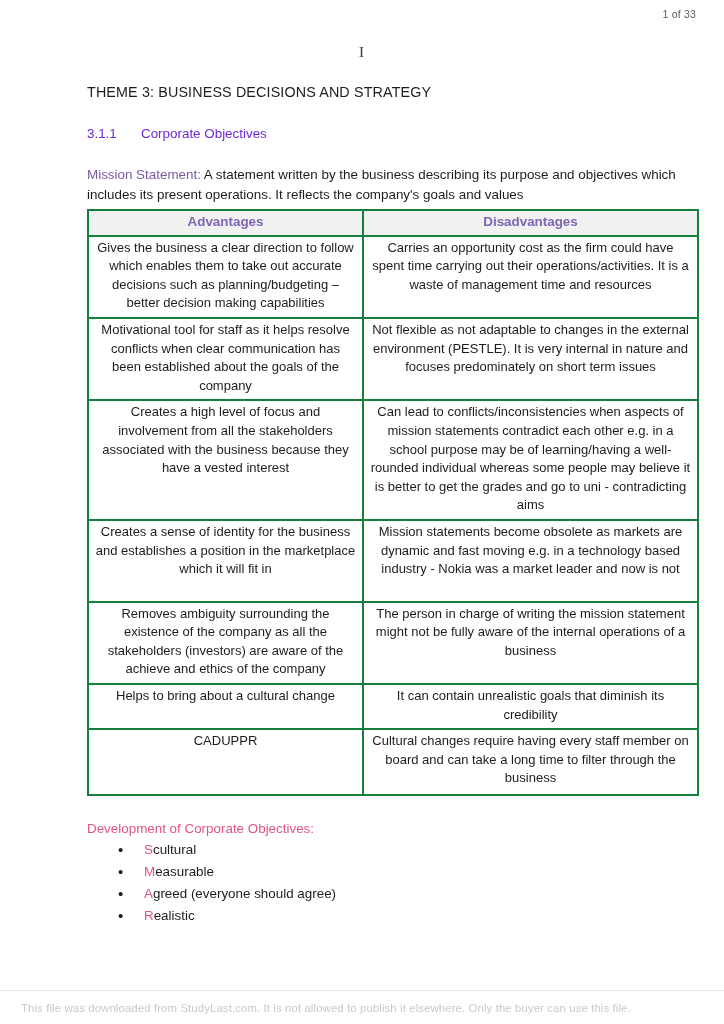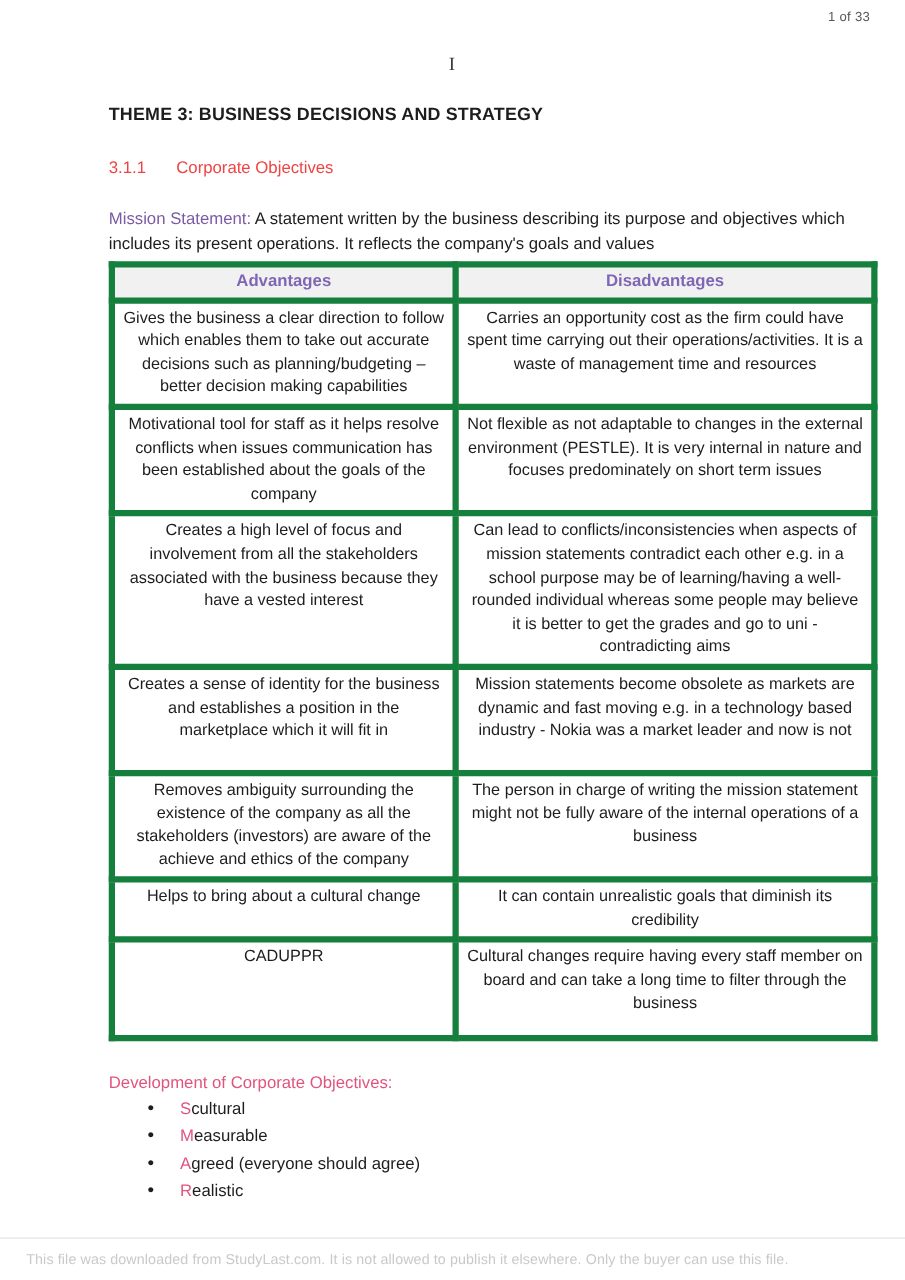--- a/index.html
+++ b/index.html
@@ -58,7 +58,7 @@
     color: #1d1d1d;
     letter-spacing: .15px;
     margin: 0 0 26px 0;
-    font-weight: 700;
+    font-weight: 400;
   }
 
   .section-heading {

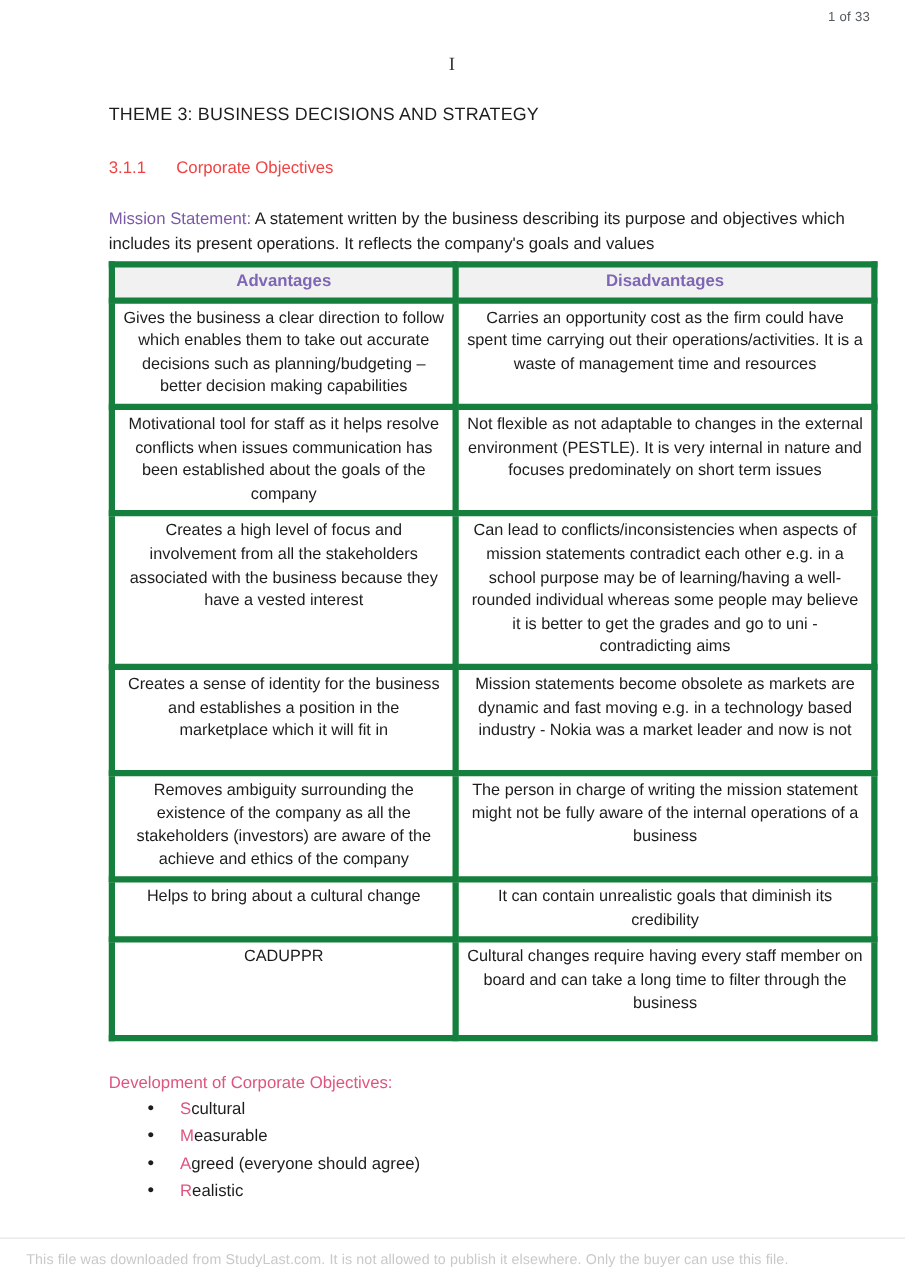--- a/index.html
+++ b/index.html
@@ -75,7 +75,7 @@
 
   .sub-heading {
     font-size: 13.4px;
-    color: #ef4444;
+    color: #6d28d9;
     margin: 0 0 24px 0;
     font-weight: 400;
   }

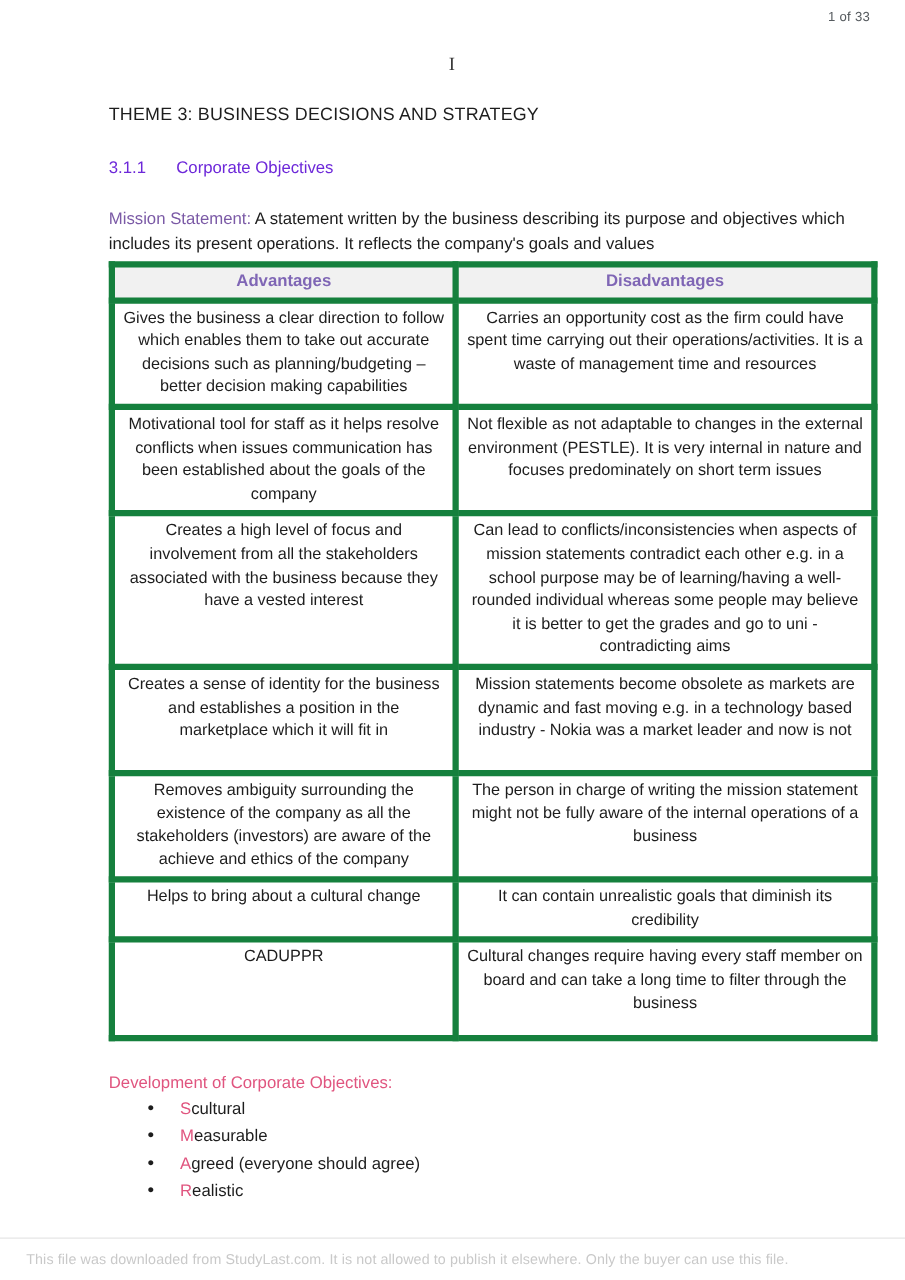--- a/index.html
+++ b/index.html
@@ -106,7 +106,7 @@
   }
   table.ad-table th,
   table.ad-table td {
-    border: 5px solid #15803d;
+    border: 2px solid #15803d;
     text-align: center;
     vertical-align: top;
     font-size: 13px;

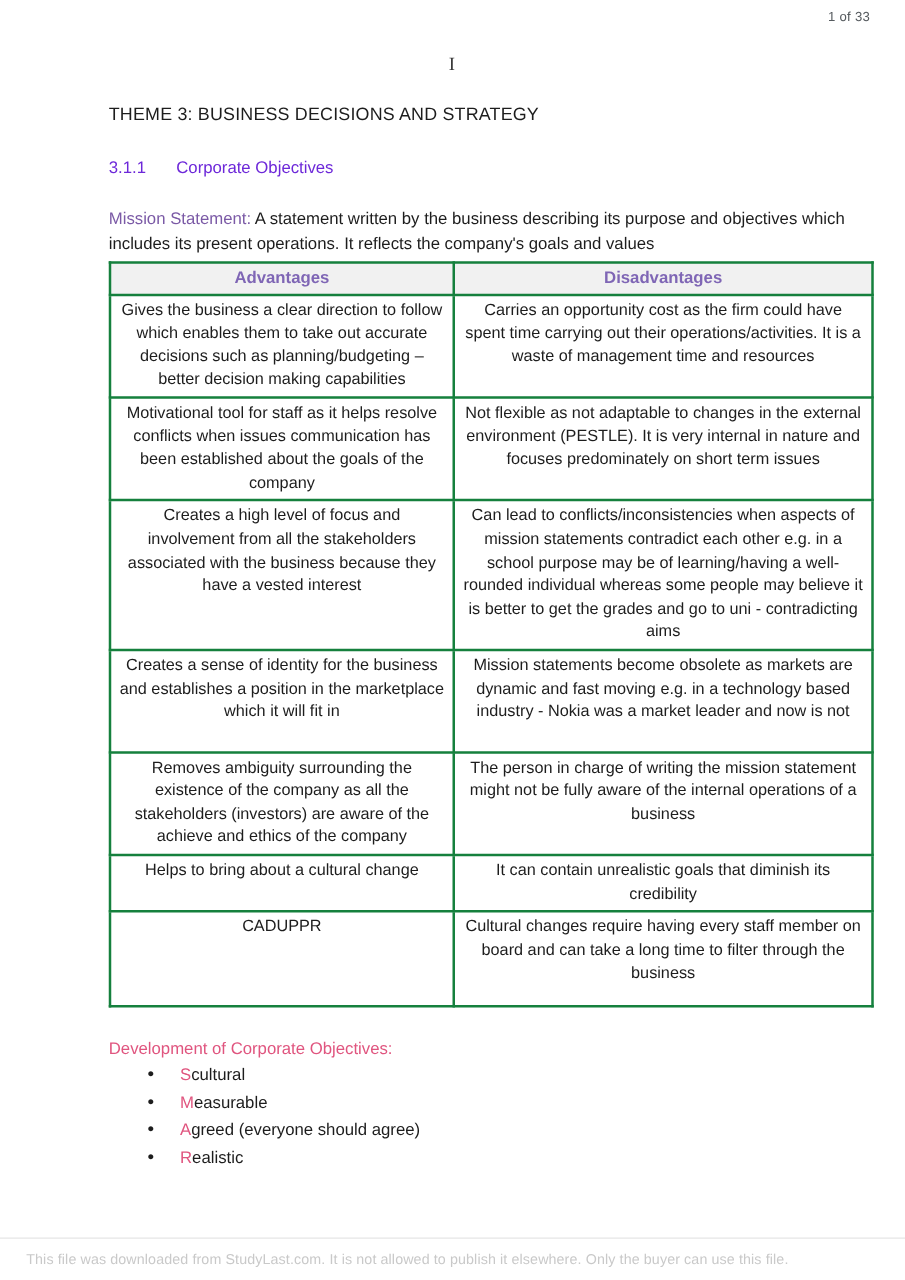--- a/index.html
+++ b/index.html
@@ -226,7 +226,7 @@
           <td>Carries an opportunity cost as the firm could have spent time carrying out their operations/activities. It is a waste of management time and resources</td>
         </tr>
         <tr>
-          <td>Motivational tool for staff as it helps resolve conflicts when issues communication has been established about the goals of the company</td>
+          <td>Motivational tool for staff as it helps resolve conflicts when clear communication has been established about the goals of the company</td>
           <td>Not flexible as not adaptable to changes in the external environment (PESTLE). It is very internal in nature and focuses predominately on short term issues</td>
         </tr>
         <tr>

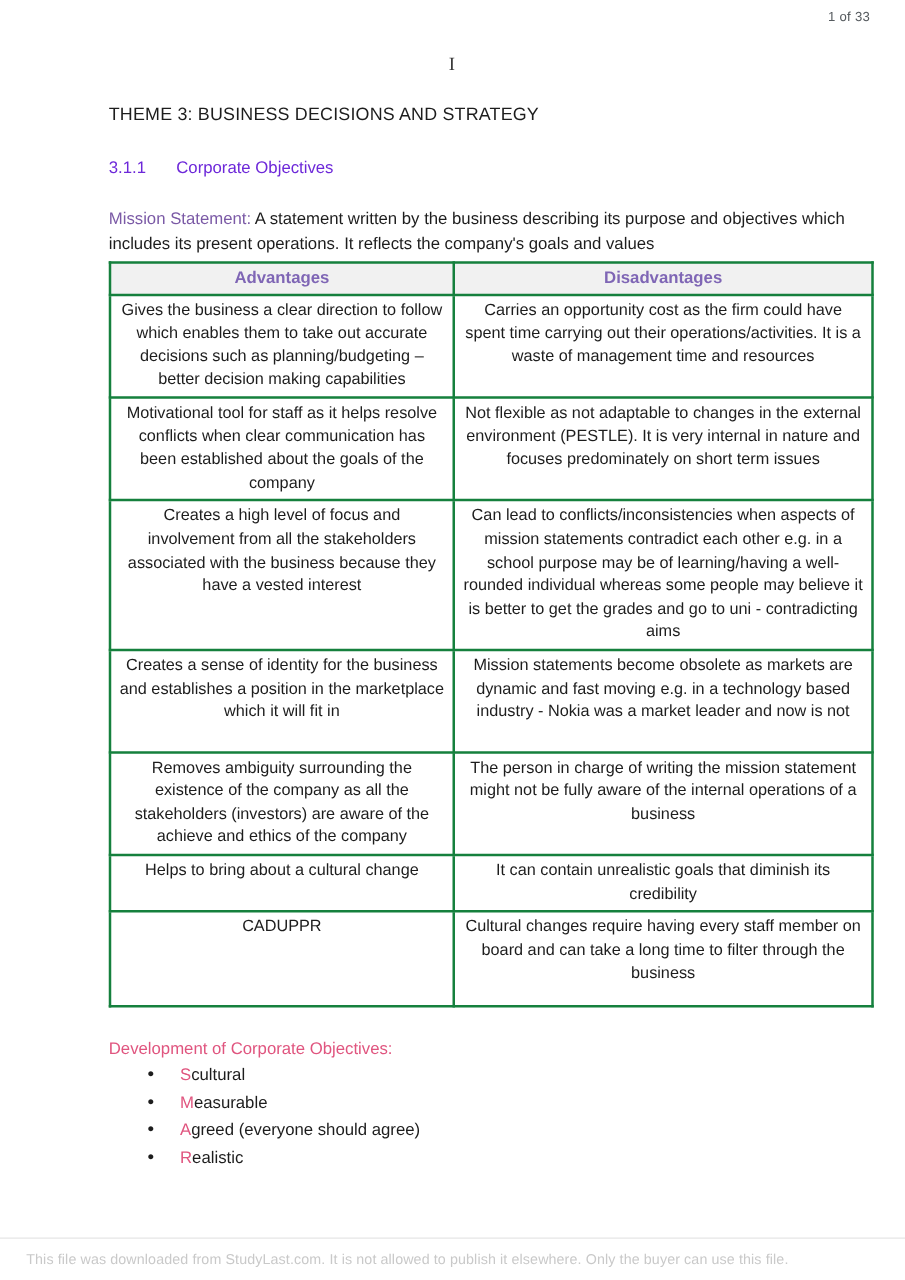--- a/index.html
+++ b/index.html
@@ -125,7 +125,7 @@
   table.ad-table col.c2 { width: 335px; }
 
   tr.row-pad td { padding-bottom: 22px; }
-  tr.row-tall td { padding-bottom: 16px; text-align: center; }
+  tr.row-tall td { padding-bottom: 6px; text-align: center; }
 
   
   .dev-block {

